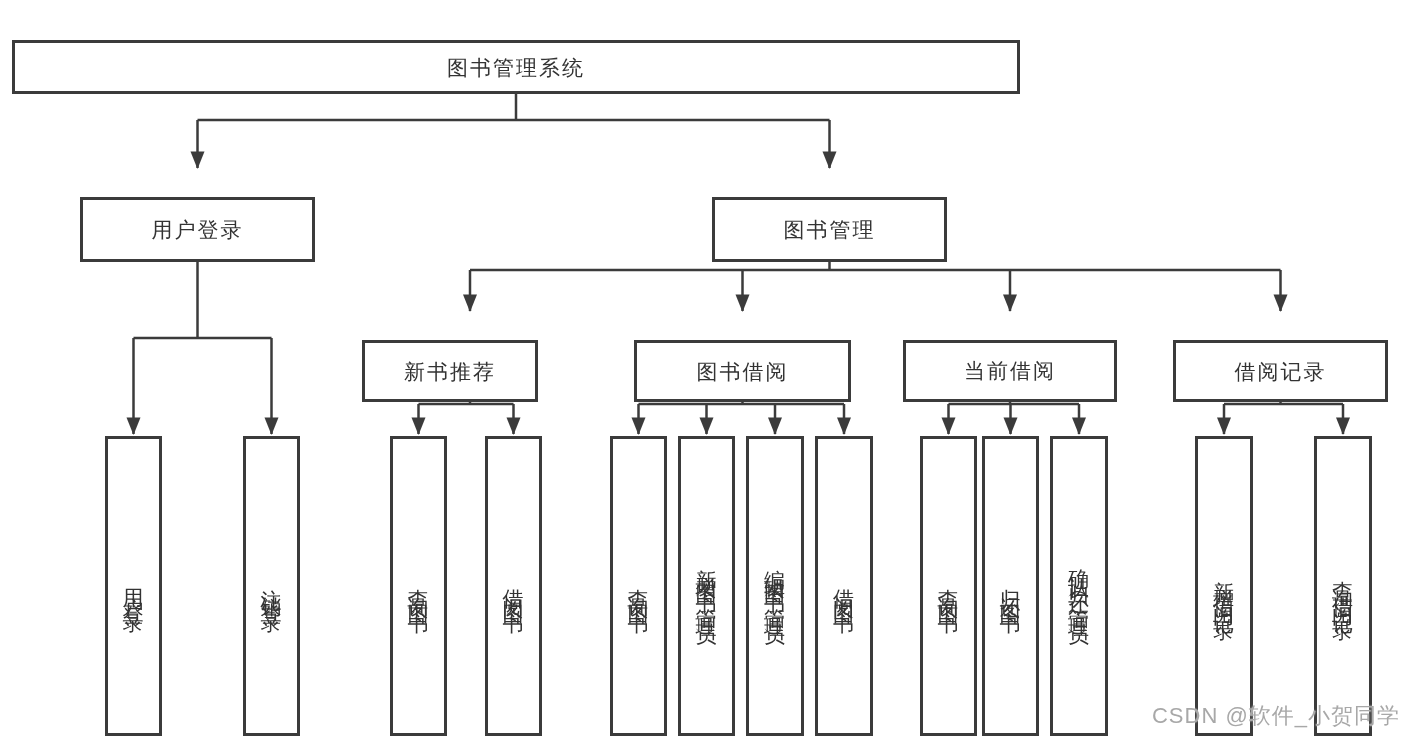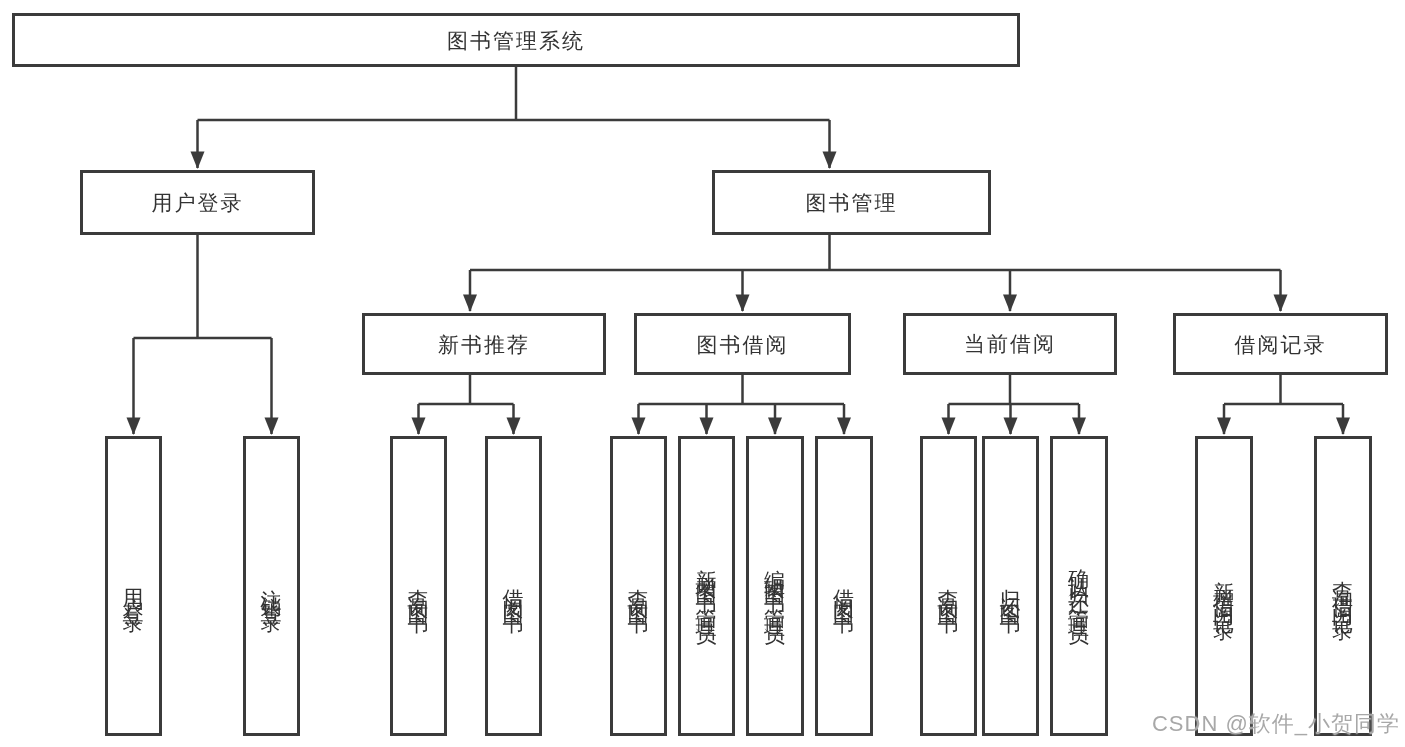--- a/index.html
+++ b/index.html
@@ -23,7 +23,7 @@
     text-align:center;
     line-height:1;
   }
-  .hbox{letter-spacing:2px;}
+  .hbox{letter-spacing:2px;margin-top:27px;}
   .vbox{
     writing-mode:vertical-rl;
     letter-spacing:8px;

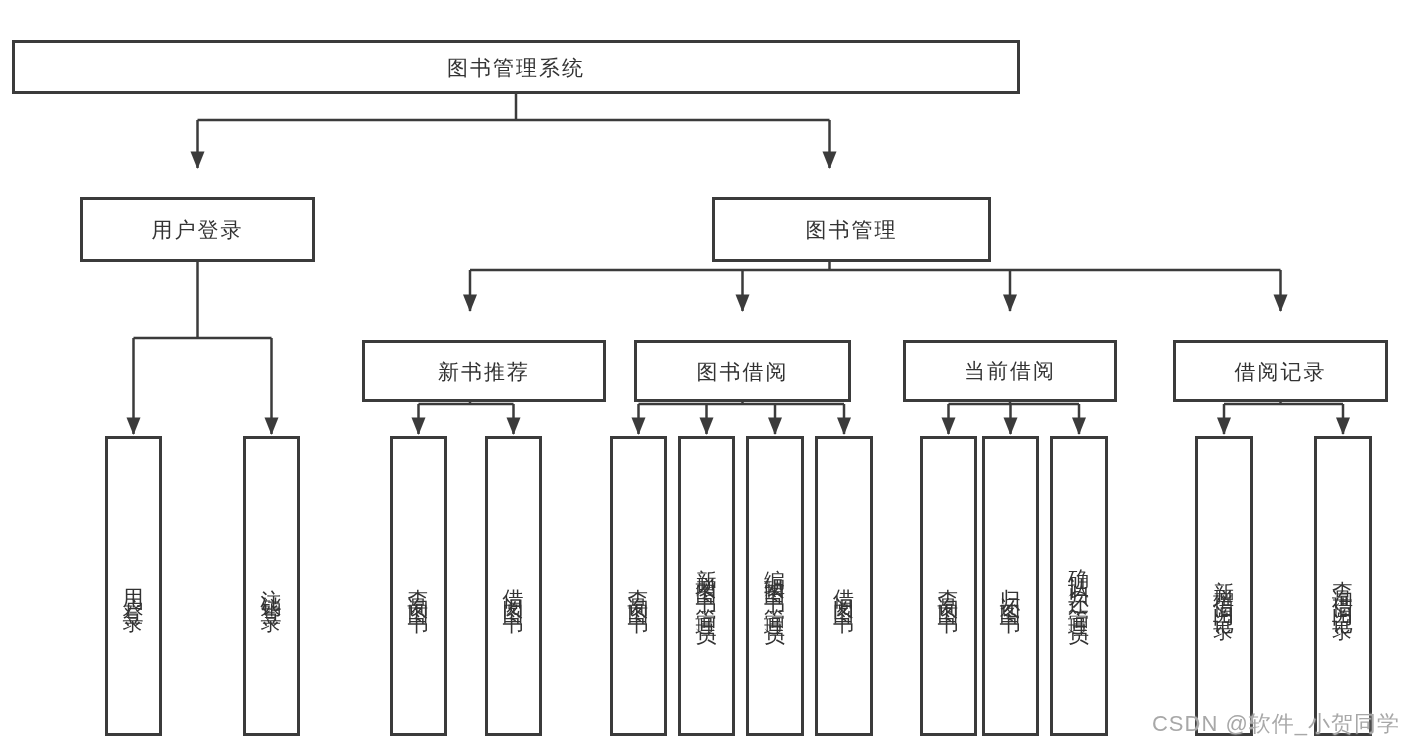--- a/index.html
+++ b/index.html
@@ -112,7 +112,7 @@
   <div class="box hbox" style="left:12px;top:13px;width:1008px;height:54px;">图书管理系统</div>
 
   <div class="box hbox" style="left:80px;top:170px;width:235px;height:65px;">用户登录</div>
-  <div class="box hbox" style="left:712px;top:170px;width:279px;height:65px;">图书管理</div>
+  <div class="box hbox" style="left:712px;top:170px;width:235px;height:65px;">图书管理</div>
 
   <div class="box hbox" style="left:362px;top:313px;width:244px;height:62px;">新书推荐</div>
   <div class="box hbox" style="left:634px;top:313px;width:217px;height:62px;text-align:right;">图书借阅</div>

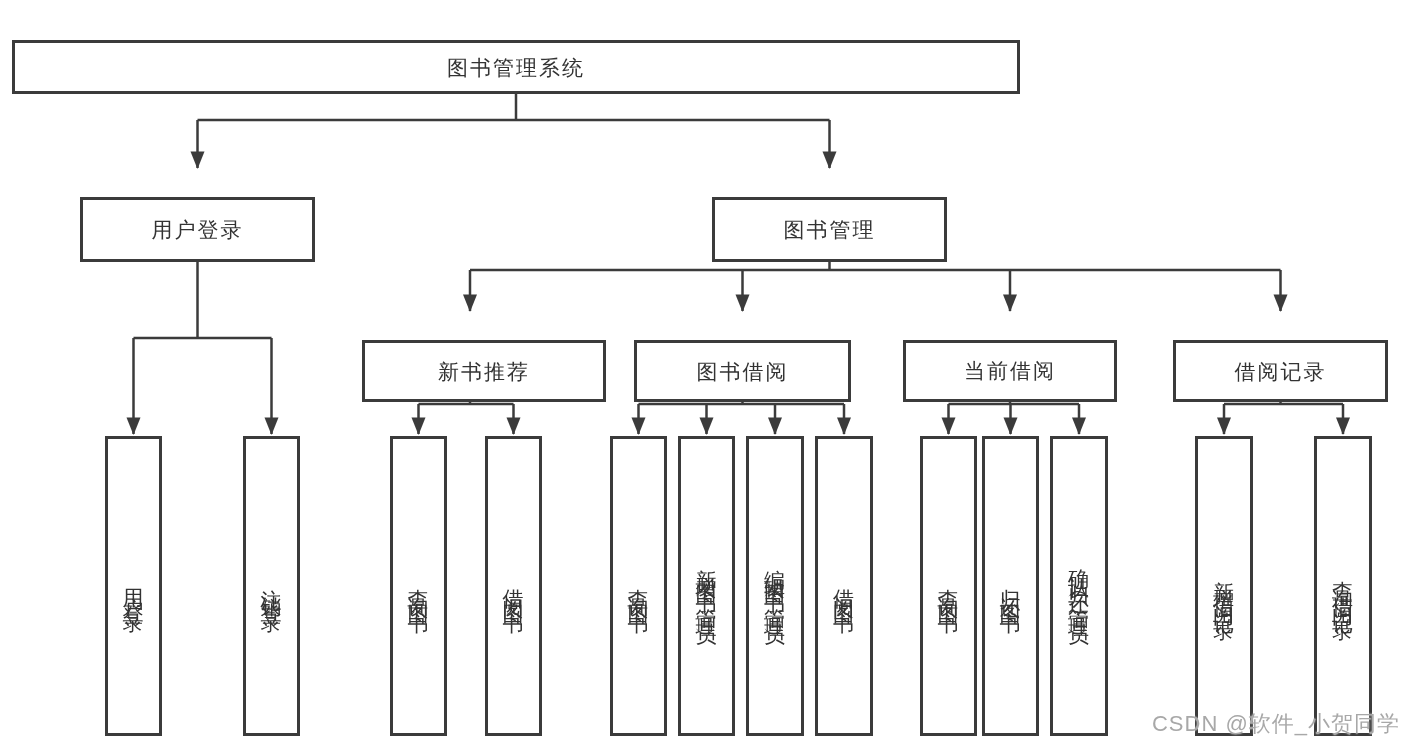--- a/index.html
+++ b/index.html
@@ -114,7 +114,7 @@
   <div class="box hbox" style="left:80px;top:170px;width:235px;height:65px;">用户登录</div>
   <div class="box hbox" style="left:712px;top:170px;width:235px;height:65px;">图书管理</div>
 
-  <div class="box hbox" style="left:362px;top:313px;width:244px;height:62px;">新书推荐</div>
+  <div class="box hbox" style="left:362px;top:313px;width:176px;height:62px;">新书推荐</div>
   <div class="box hbox" style="left:634px;top:313px;width:217px;height:62px;text-align:right;">图书借阅</div>
   <div class="box hbox" style="left:903px;top:313px;width:214px;height:62px;font-family:Liberation Serif, serif;">当前借阅</div>
   <div class="box hbox" style="left:1173px;top:313px;width:215px;height:62px;">借阅记录</div>

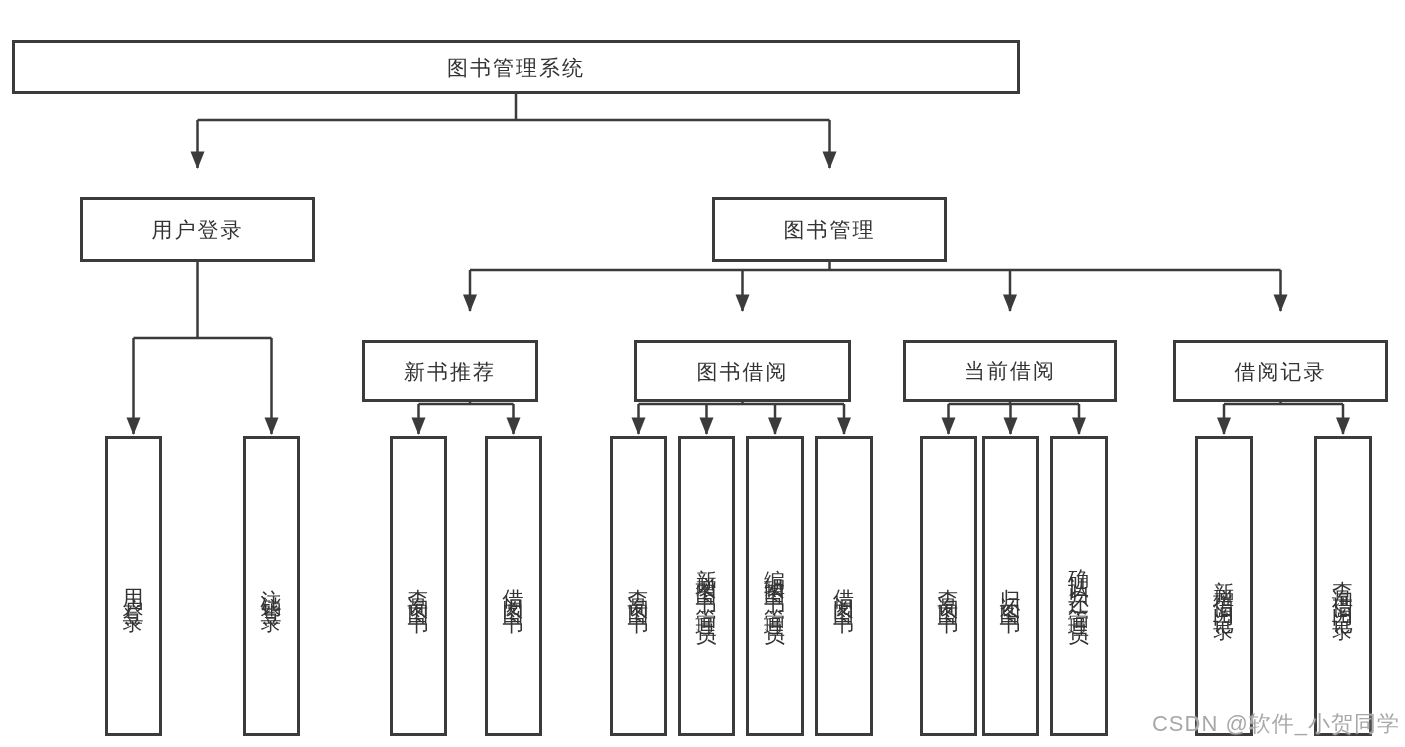--- a/index.html
+++ b/index.html
@@ -31,7 +31,7 @@
   }
   .watermark{
     position:absolute;
-    right:5px;bottom:8px;
+    right:5px;bottom:16px;
     font-size:22px;
     color:var(--wm,#a8a8a8);
     text-shadow:0 0 2px #ffffff;

